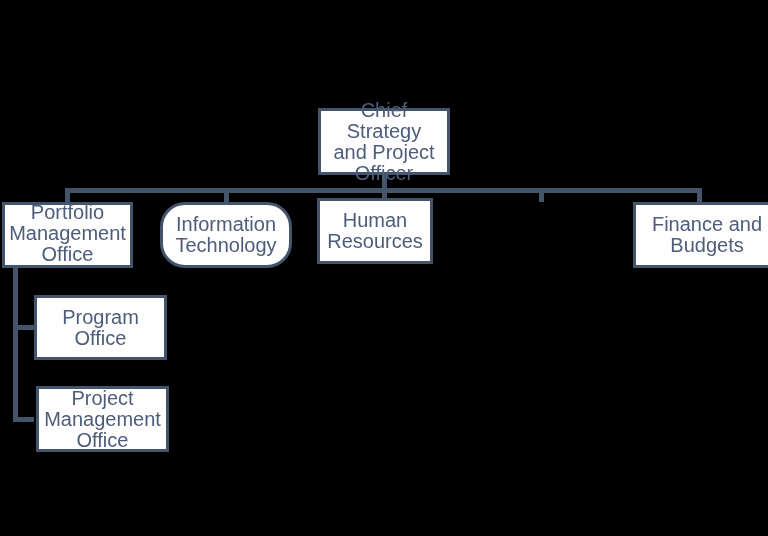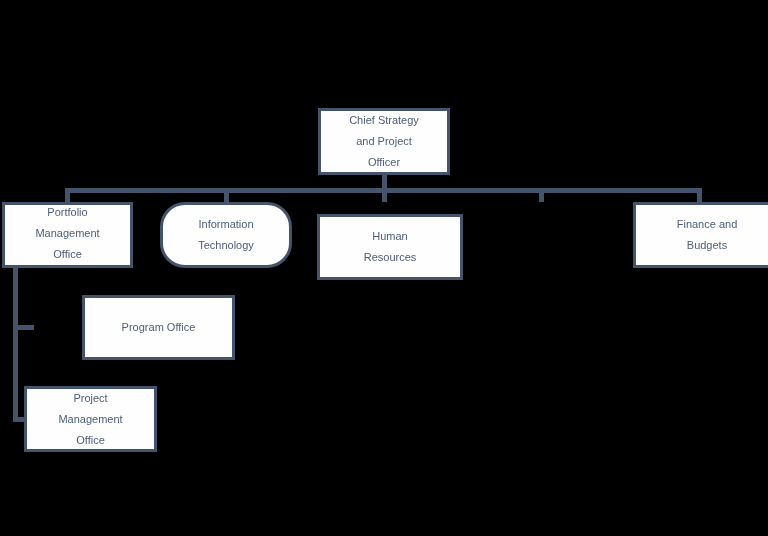--- a/index.html
+++ b/index.html
@@ -29,7 +29,7 @@
     justify-content: center;
     text-align: center;
     color: var(--text-color);
-    font-size: 11px;
+    font-size: 20px;
     line-height: 21px;
     white-space: pre-line;
   }

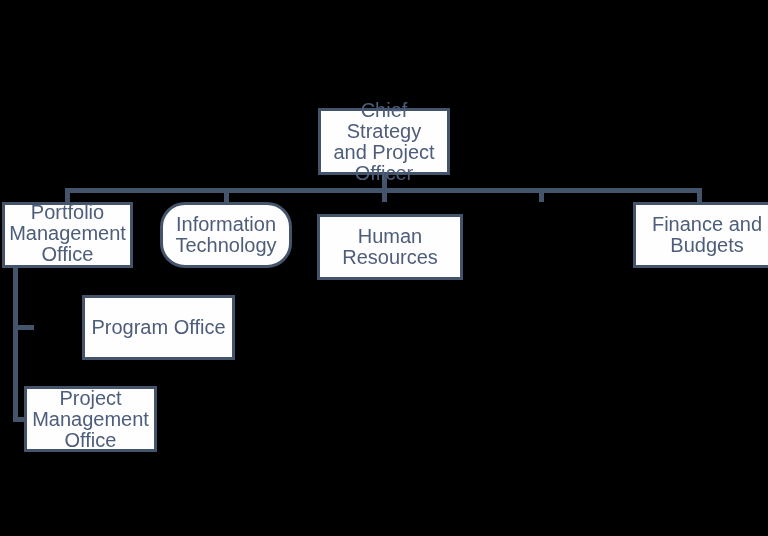--- a/index.html
+++ b/index.html
@@ -71,7 +71,7 @@
 Technology</span>
   </div>
 
-  <div class="node" style="left:317px; top:214px; width:146px; height:66px;">
+  <div class="node" style="left:317px; top:198px; width:116px; height:66px;">
     <span>Human
 Resources</span>
   </div>

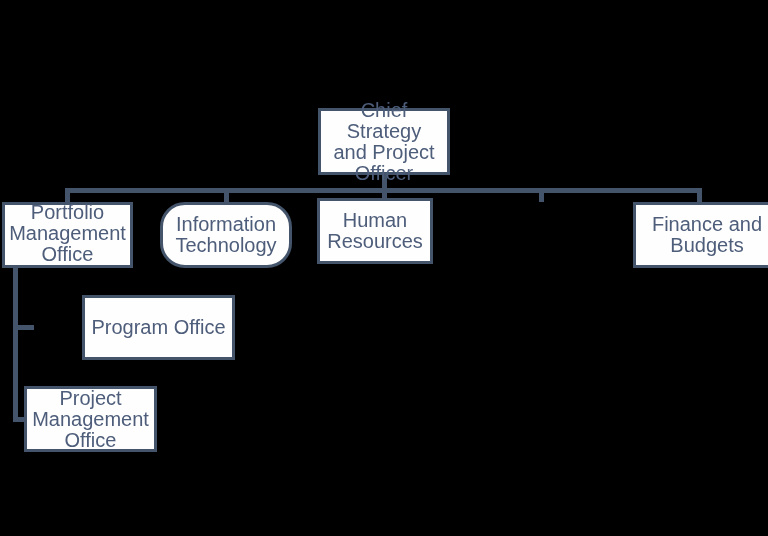--- a/index.html
+++ b/index.html
@@ -82,7 +82,7 @@
 Budgets</span>
   </div>
 
-  <div class="node" style="left:34px; top:295px; width:153px; height:65px;margin-left:48px;">
+  <div class="node" style="left:34px; top:295px; width:133px; height:65px;">
     <span>Program Office</span>
   </div>
 

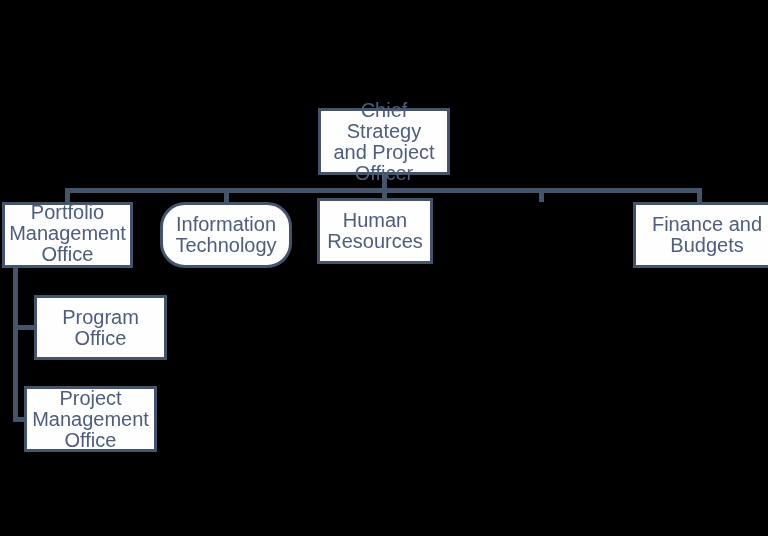--- a/index.html
+++ b/index.html
@@ -86,7 +86,7 @@
     <span>Program Office</span>
   </div>
 
-  <div class="node" style="left:24px; top:386px; width:133px; height:66px;">
+  <div class="node" style="left:36px; top:386px; width:133px; height:66px;">
     <span>Project
 Management
 Office</span>

